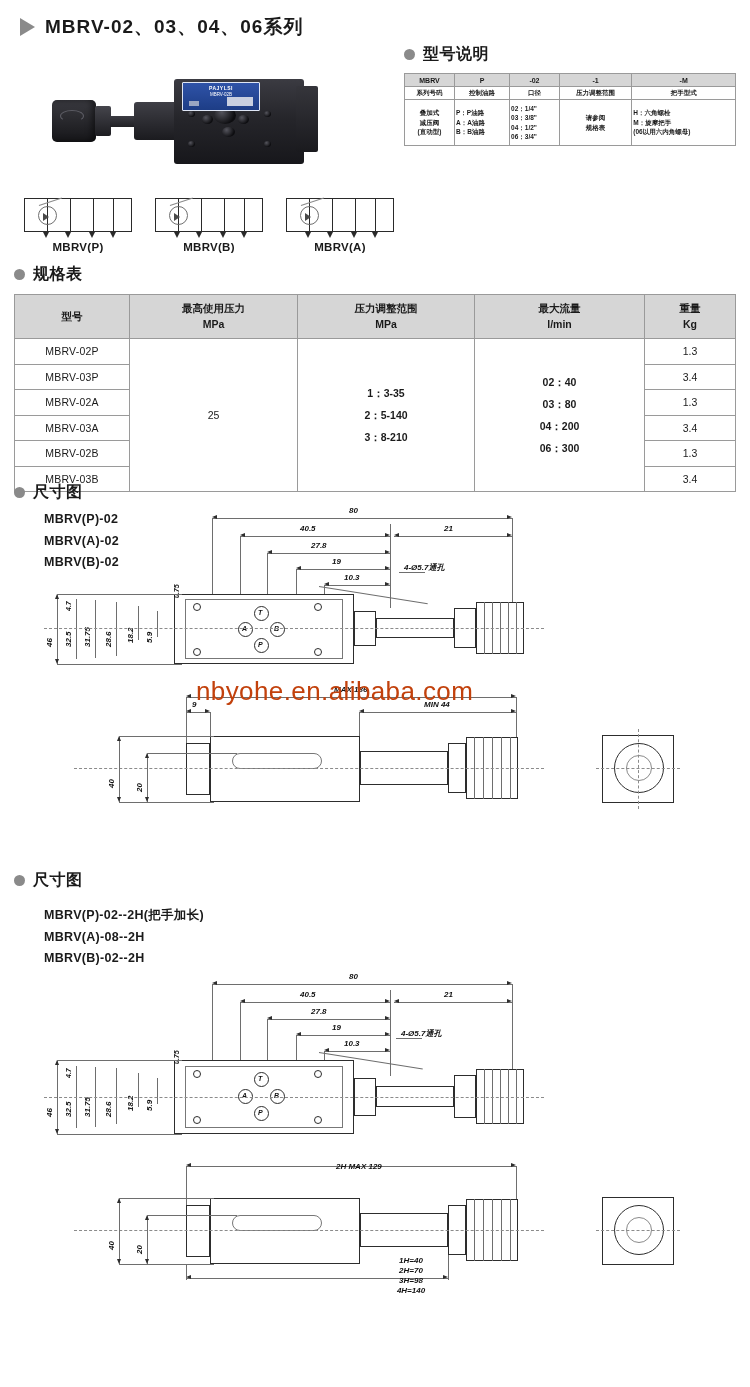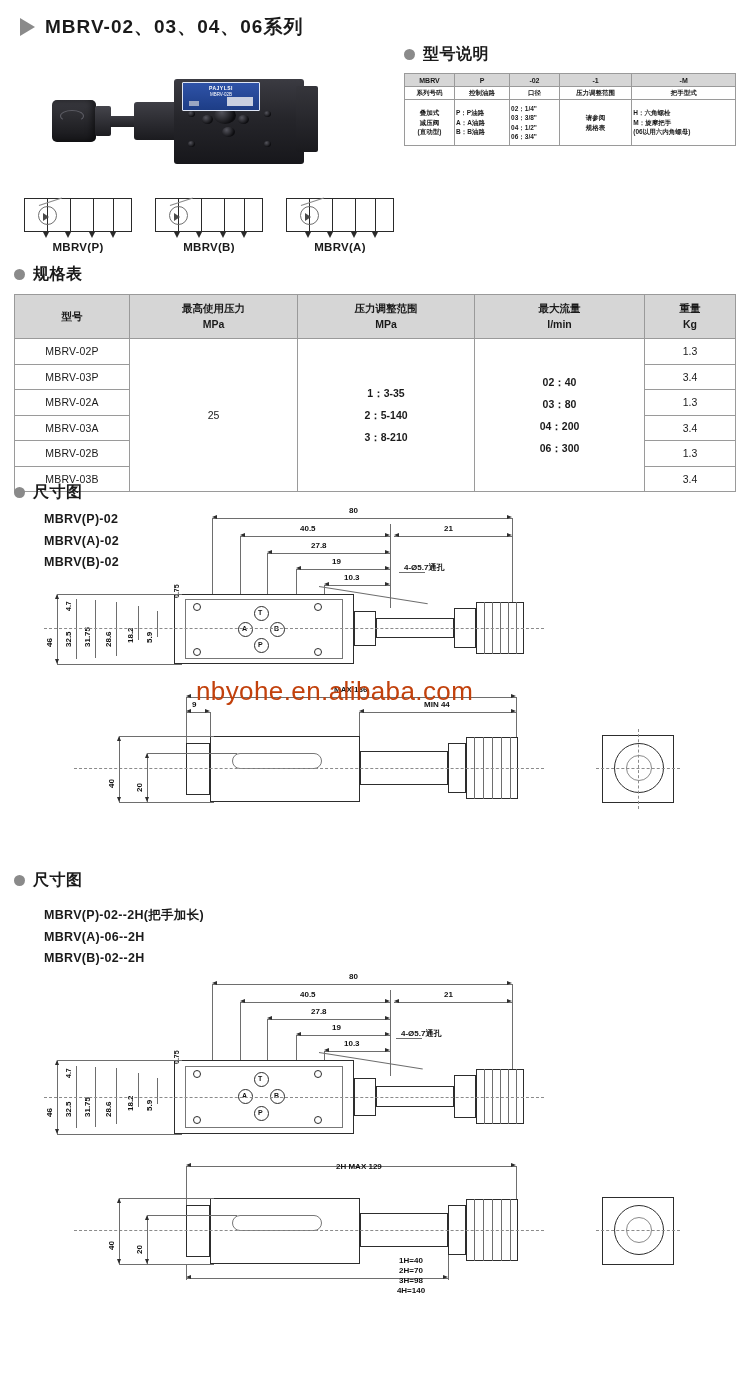--- a/index.html
+++ b/index.html
@@ -99,7 +99,7 @@
   #dim1 { position:absolute; left:14px; top:482px; width:722px; }
   #dim2 { position:absolute; left:14px; top:870px; width:722px; }
 
-  .dwg { position:relative; }
+  .dwg { position:relative;font-style:italic; }
   .ln { position:absolute; background:#2d2d2d; }
   .h { height:1px; } .v { width:1px; }
   .thin { background:#6e6e6e; }

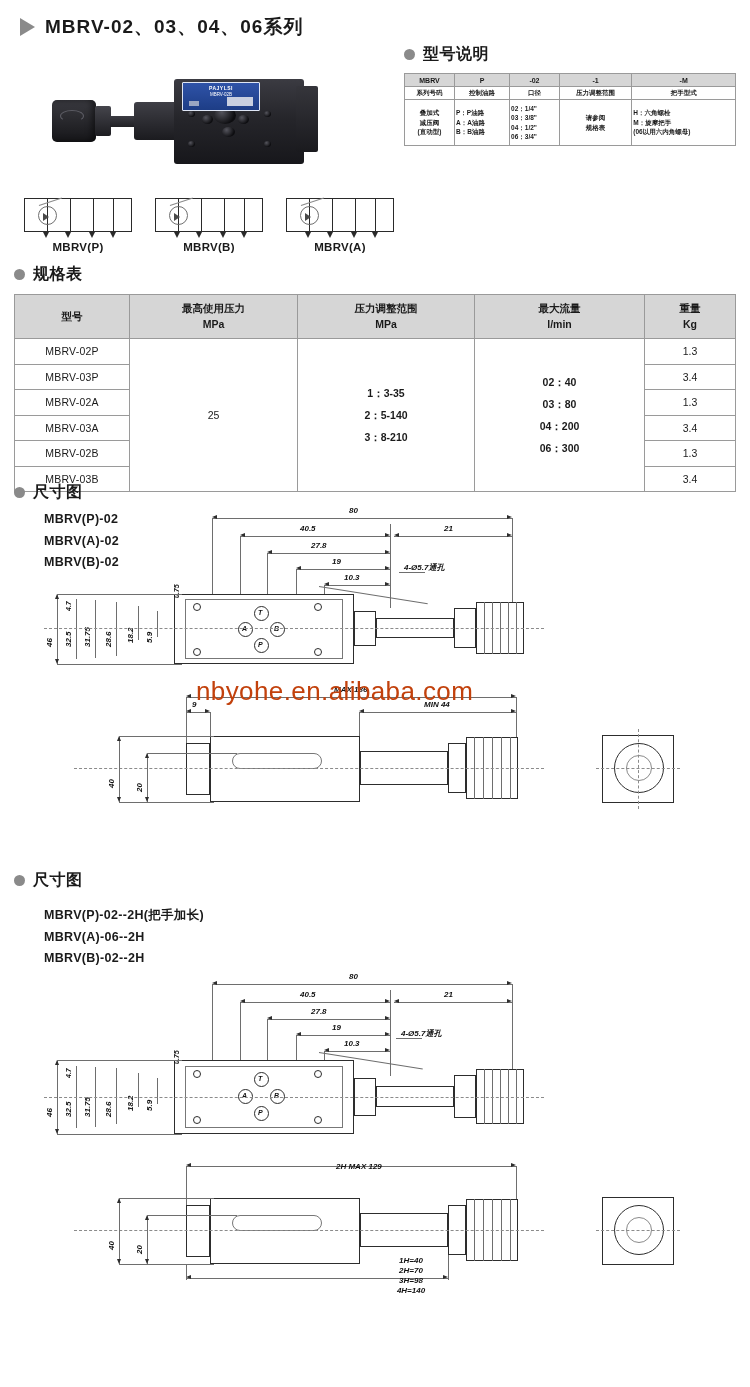--- a/index.html
+++ b/index.html
@@ -492,7 +492,7 @@
   </div>
   <div class="model-list" style="margin-top:14px;">
     <div>MBRV(P)-02--2H(把手加长)</div>
-    <div>MBRV(A)-06--2H</div>
+    <div>MBRV(A)-08--2H</div>
     <div>MBRV(B)-02--2H</div>
   </div>
 

